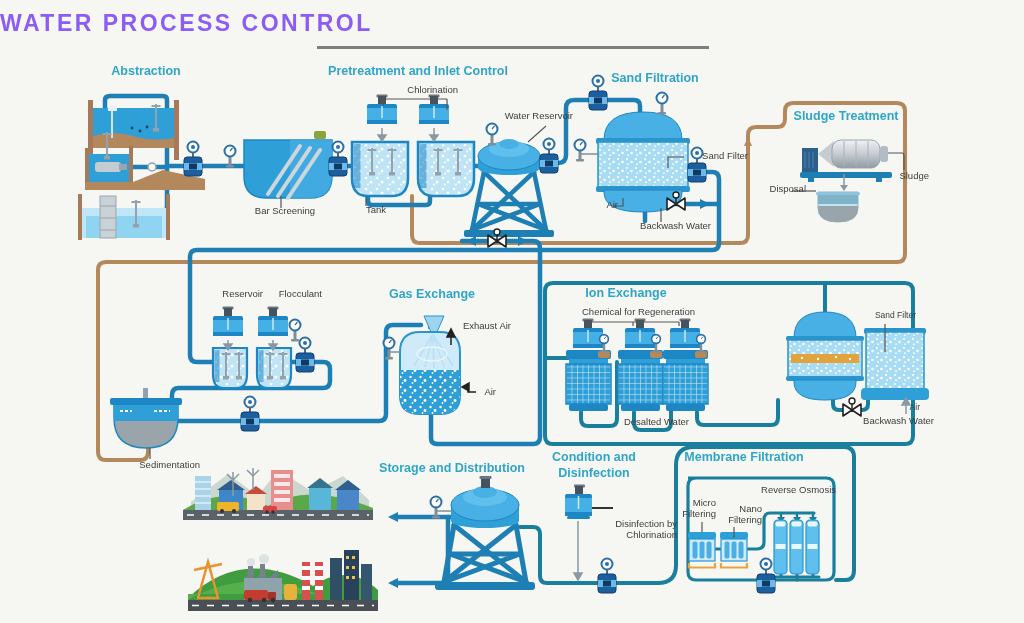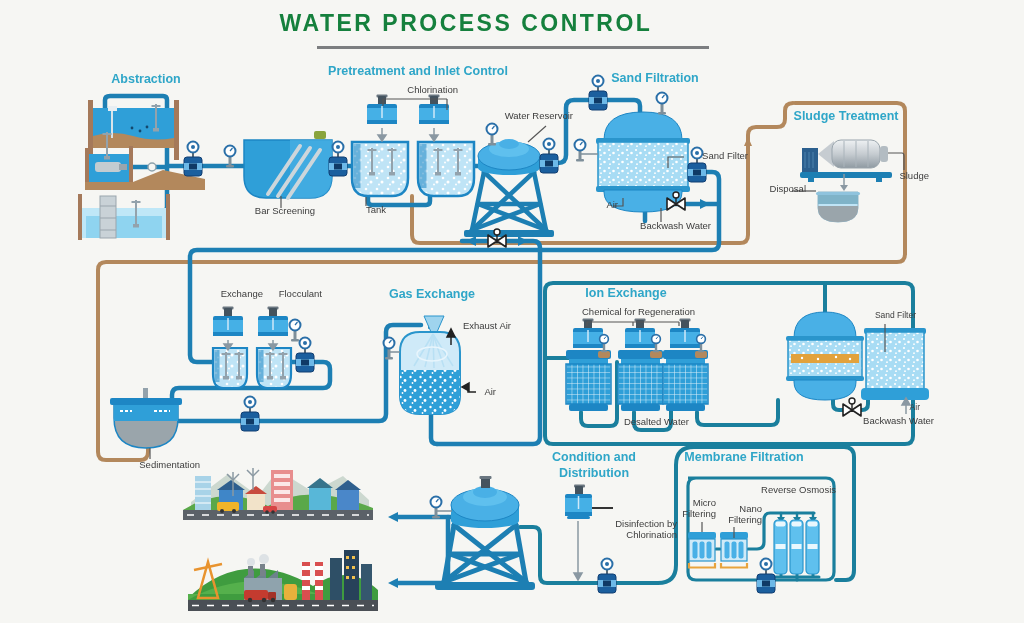--- a/index.html
+++ b/index.html
@@ -5,8 +5,8 @@
   html,body{margin:0;padding:0;background:#e8e8e8;}
   .stage{position:relative;width:1024px;height:623px;background:#f6f6f3;overflow:hidden;
          font-family:"Liberation Sans", sans-serif;}
-  .title{position:absolute;left:0;top:10px;width:932px;text-align:center;
-         font-size:23px;font-weight:bold;letter-spacing:2.5px;color:#15803d;}
+  .title{position:absolute;left:0;top:10px;width:932px;
+         font-size:23px;font-weight:bold;letter-spacing:2.5px;color:#8b5cf6;}
   .title-rule{position:absolute;left:317px;top:46px;width:392px;height:3px;background:#7c7e80;}
   .hd{position:absolute;color:#2fa6c8;font-weight:bold;font-size:12.5px;text-align:center;line-height:1.25;}
   .lb{position:absolute;color:#3d3d3d;font-size:9.5px;text-align:right;line-height:1.15;}

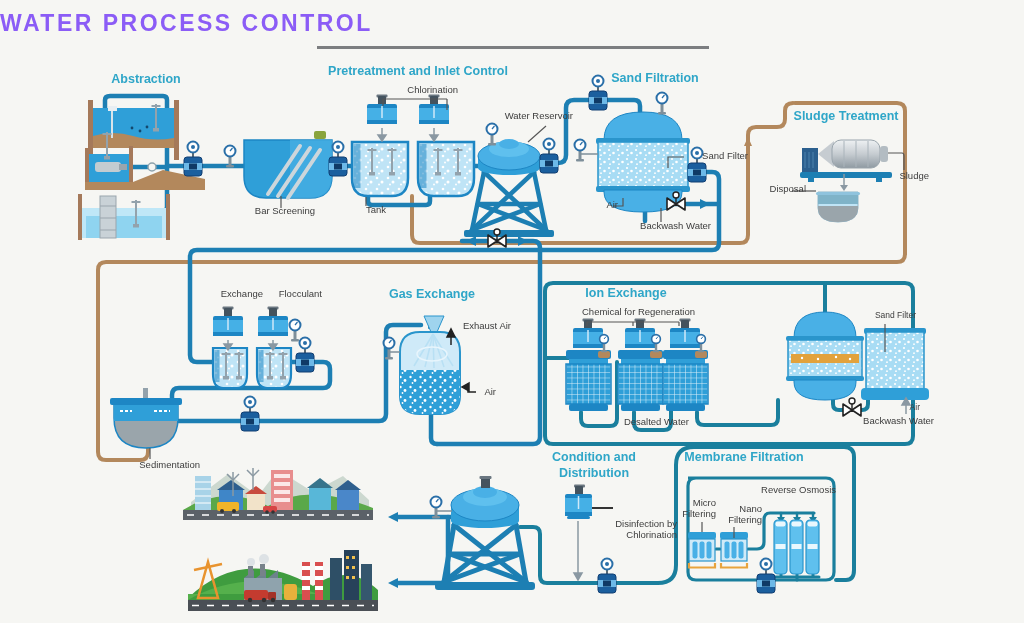--- a/index.html
+++ b/index.html
@@ -533,7 +533,7 @@
 <div class="title">WATER PROCESS CONTROL</div>
 <div class="title-rule"></div>
 
-<div class="hd" style="left:86px;top:72px;width:120px">Abstraction</div>
+<div class="hd" style="left:86px;top:64px;width:120px">Abstraction</div>
 <div class="hd" style="left:318px;top:64px;width:200px">Pretreatment and Inlet Control</div>
 <div class="hd" style="left:595px;top:71px;width:120px">Sand Filtration</div>
 <div class="hd" style="left:786px;top:109px;width:120px">Sludge Treatment</div>

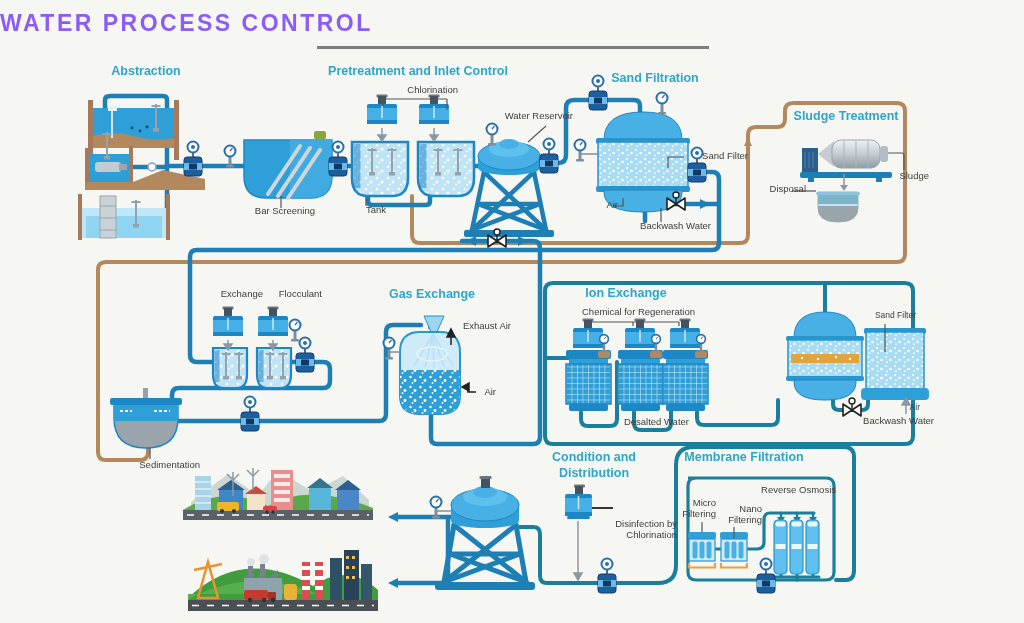--- a/index.html
+++ b/index.html
@@ -554,7 +554,7 @@
 <div class="lb" style="left:611px;top:221px;width:100px">Backwash Water</div>
 <div class="lb" style="left:750px;top:184px;width:56px">Disposal</div>
 <div class="lb" style="left:873px;top:171px;width:56px">Sludge</div>
-<div class="lb" style="left:193px;top:289px;width:70px">Exchange</div>
+<div class="lb" style="left:193px;top:289px;width:70px">Reservoir</div>
 <div class="lb" style="left:252px;top:289px;width:70px">Flocculant</div>
 <div class="lb" style="left:105px;top:460px;width:95px">Sedimentation</div>
 <div class="lb" style="left:447px;top:321px;width:64px">Exhaust Air</div>

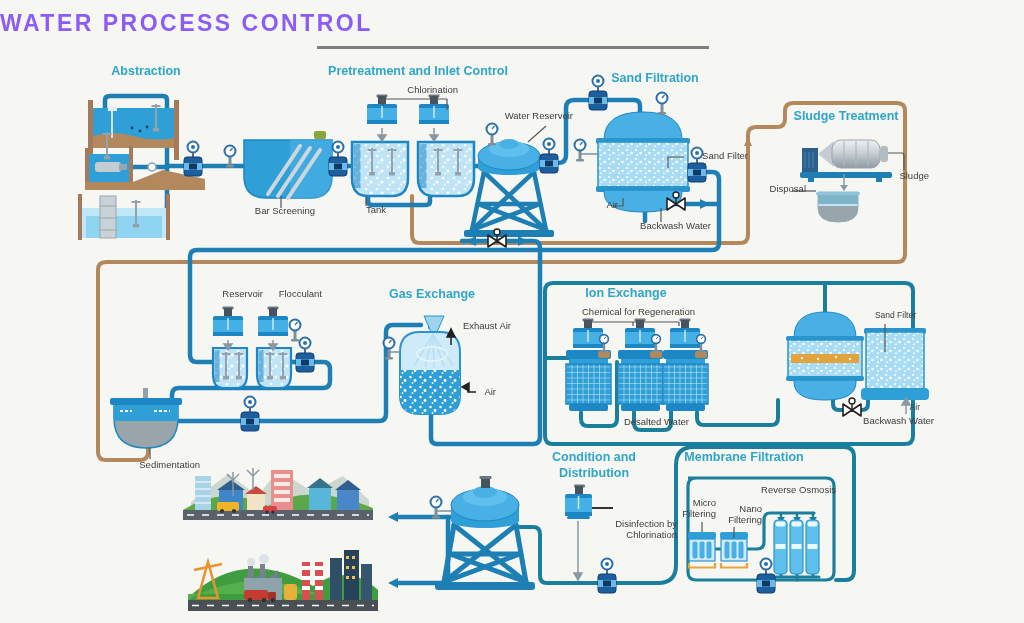--- a/index.html
+++ b/index.html
@@ -539,6 +539,7 @@
 <div class="hd" style="left:786px;top:109px;width:120px">Sludge Treatment</div>
 <div class="hd" style="left:372px;top:287px;width:120px">Gas Exchange</div>
 <div class="hd" style="left:566px;top:286px;width:120px">Ion Exchange</div>
+<div class="hd" style="left:362px;top:461px;width:180px">Storage and Distribution</div>
 <div class="hd" style="left:534px;top:450px;width:120px">
   <div>Condition and</div>
   <div>Distribution</div>

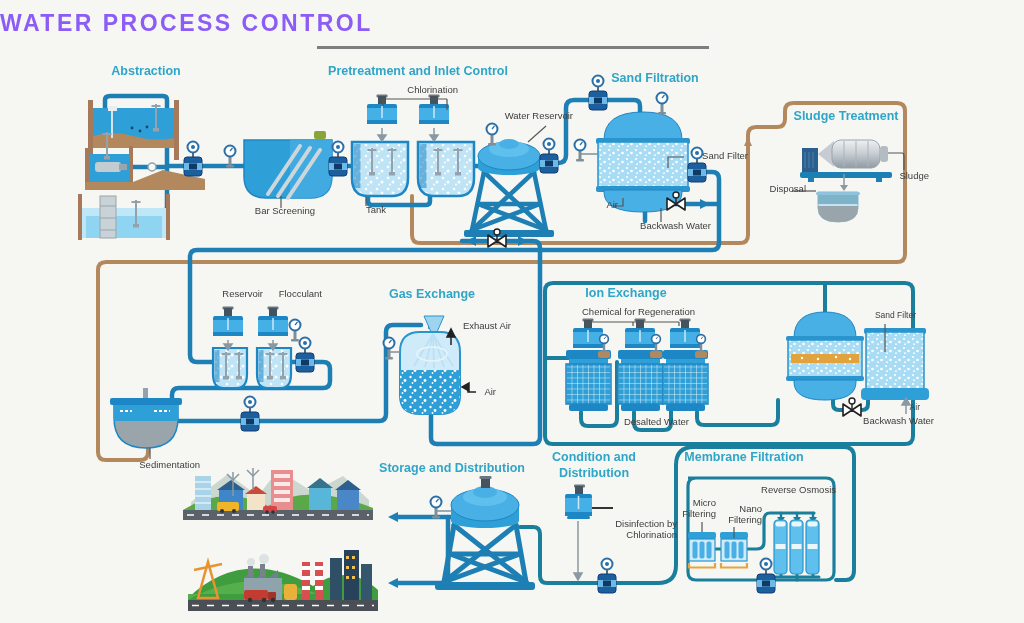--- a/index.html
+++ b/index.html
@@ -542,7 +542,7 @@
 <div class="hd" style="left:362px;top:461px;width:180px">Storage and Distribution</div>
 <div class="hd" style="left:534px;top:450px;width:120px">
   <div>Condition and</div>
-  <div>Distribution</div>
+  <div>Disinfection</div>
 </div>
 <div class="hd" style="left:664px;top:450px;width:160px">Membrane Filtration</div>
 

